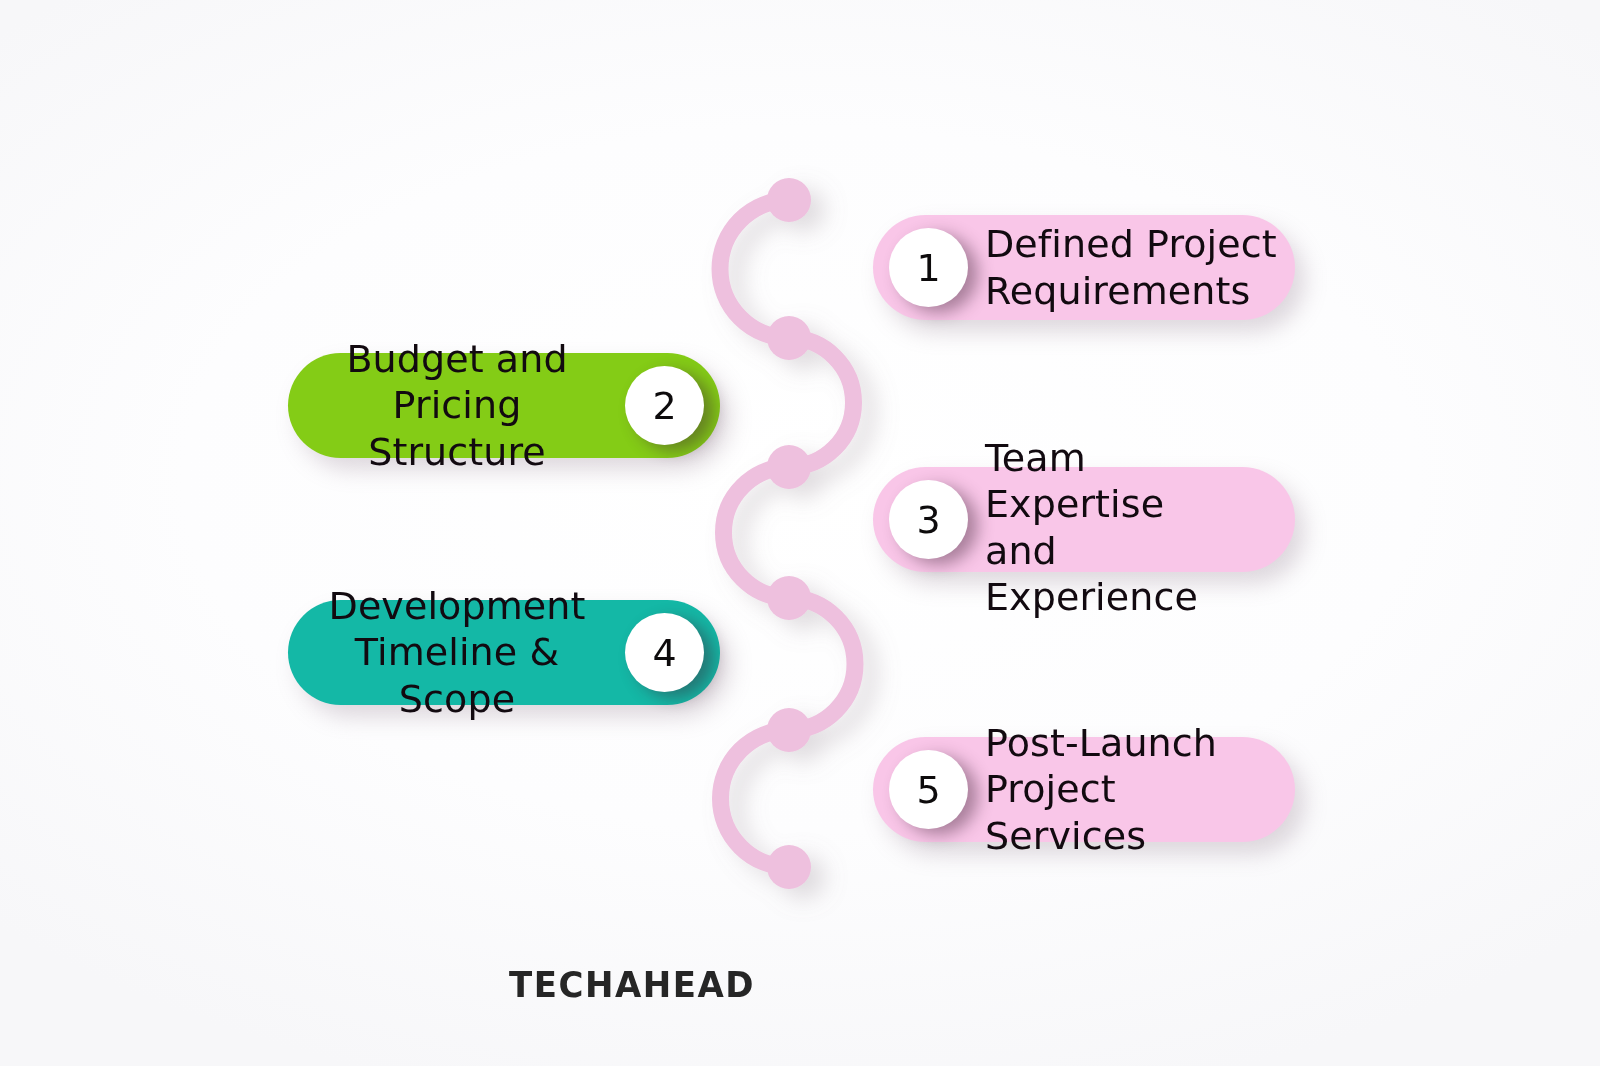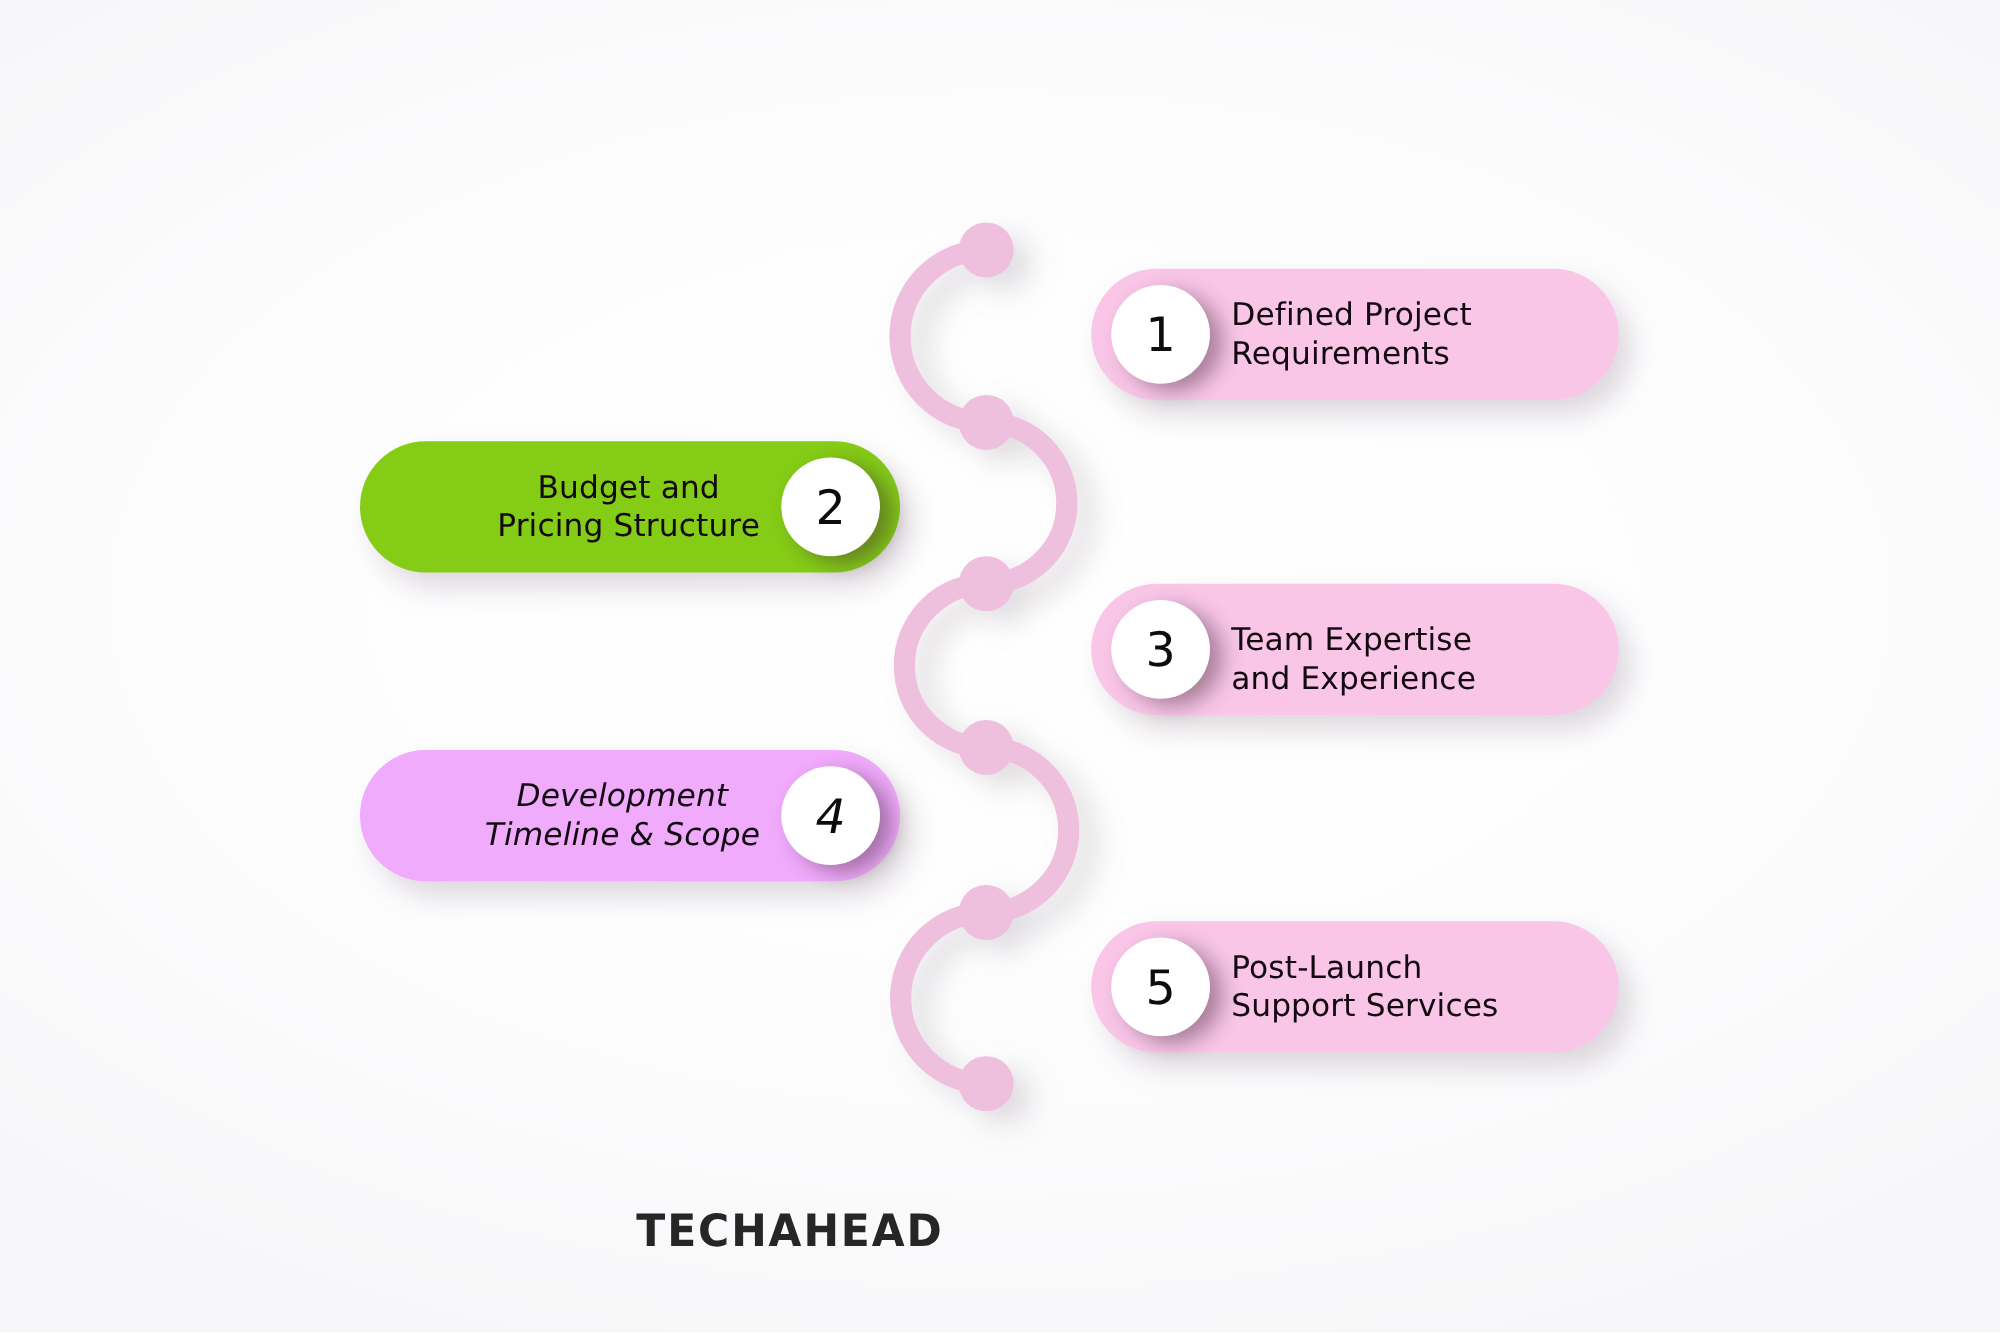--- a/index.html
+++ b/index.html
@@ -58,7 +58,7 @@
   }
 
   .pill-label {
-    font-size: 25px;
+    font-size: 38px;
     line-height: 1.22;
     color: #120a10;
     font-weight: 400;

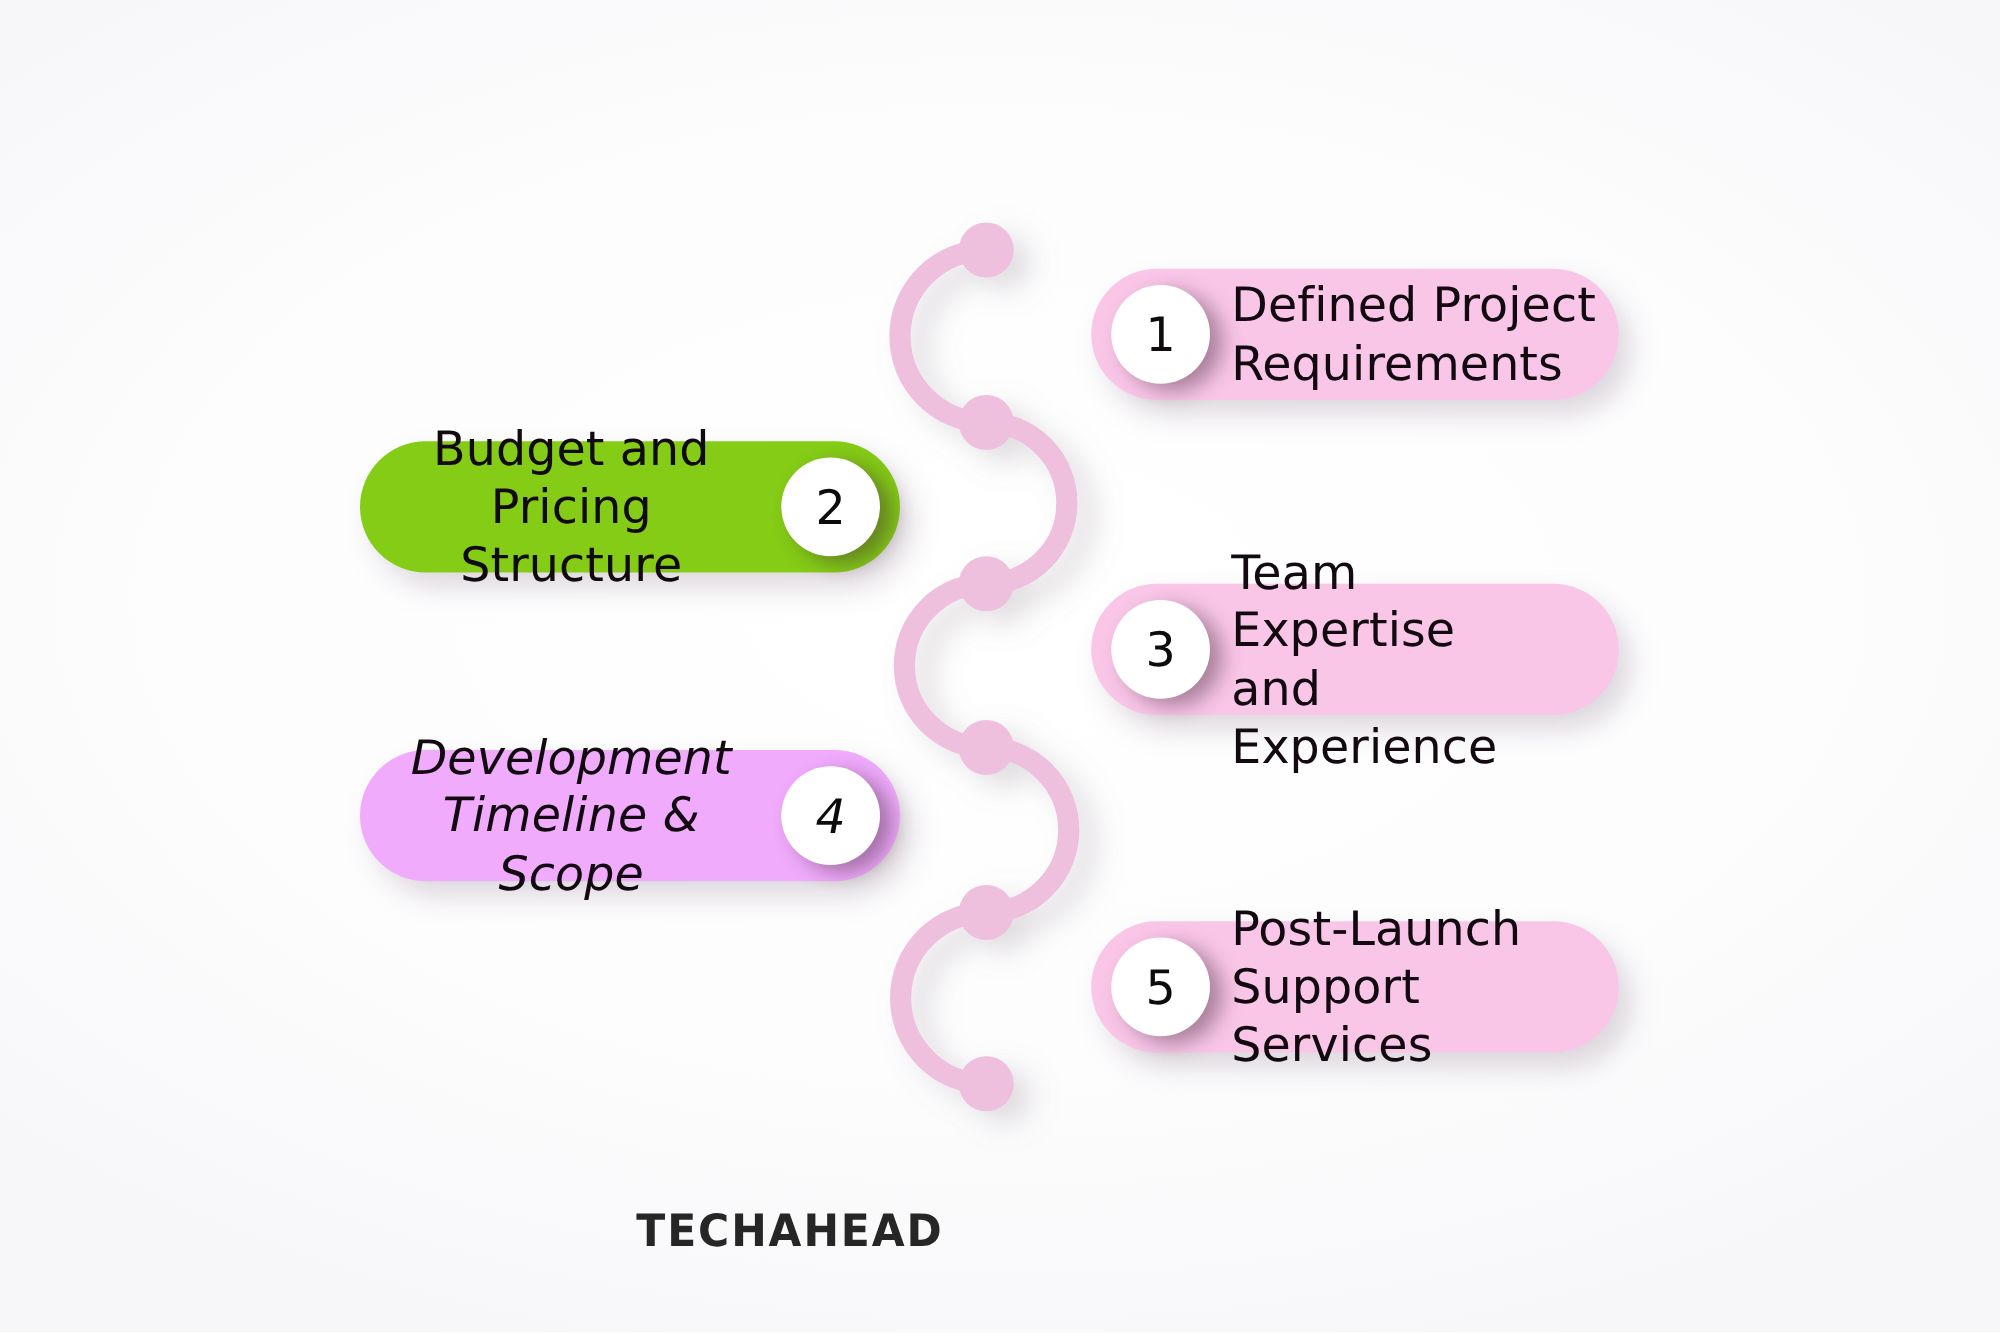--- a/index.html
+++ b/index.html
@@ -153,7 +153,7 @@
 and Experience</div>
 </div>
 
-<div class="pill pill-left" id="pill-4" style="top: 600px; background: #f0abfc; box-shadow: rgba(150, 130, 145, 0.3) 10px 12px 22px; font-style: italic;">
+<div class="pill pill-left" id="pill-4" style="top: 600px; background: #14b8a6; box-shadow: rgba(150, 130, 145, 0.3) 10px 12px 22px;">
   <div class="pill-label" style="color: rgb(18, 10, 16);">Development
 Timeline &amp; Scope</div>
   <div class="num-circle" style="background: rgb(255, 255, 255); color: rgb(13, 11, 12);">

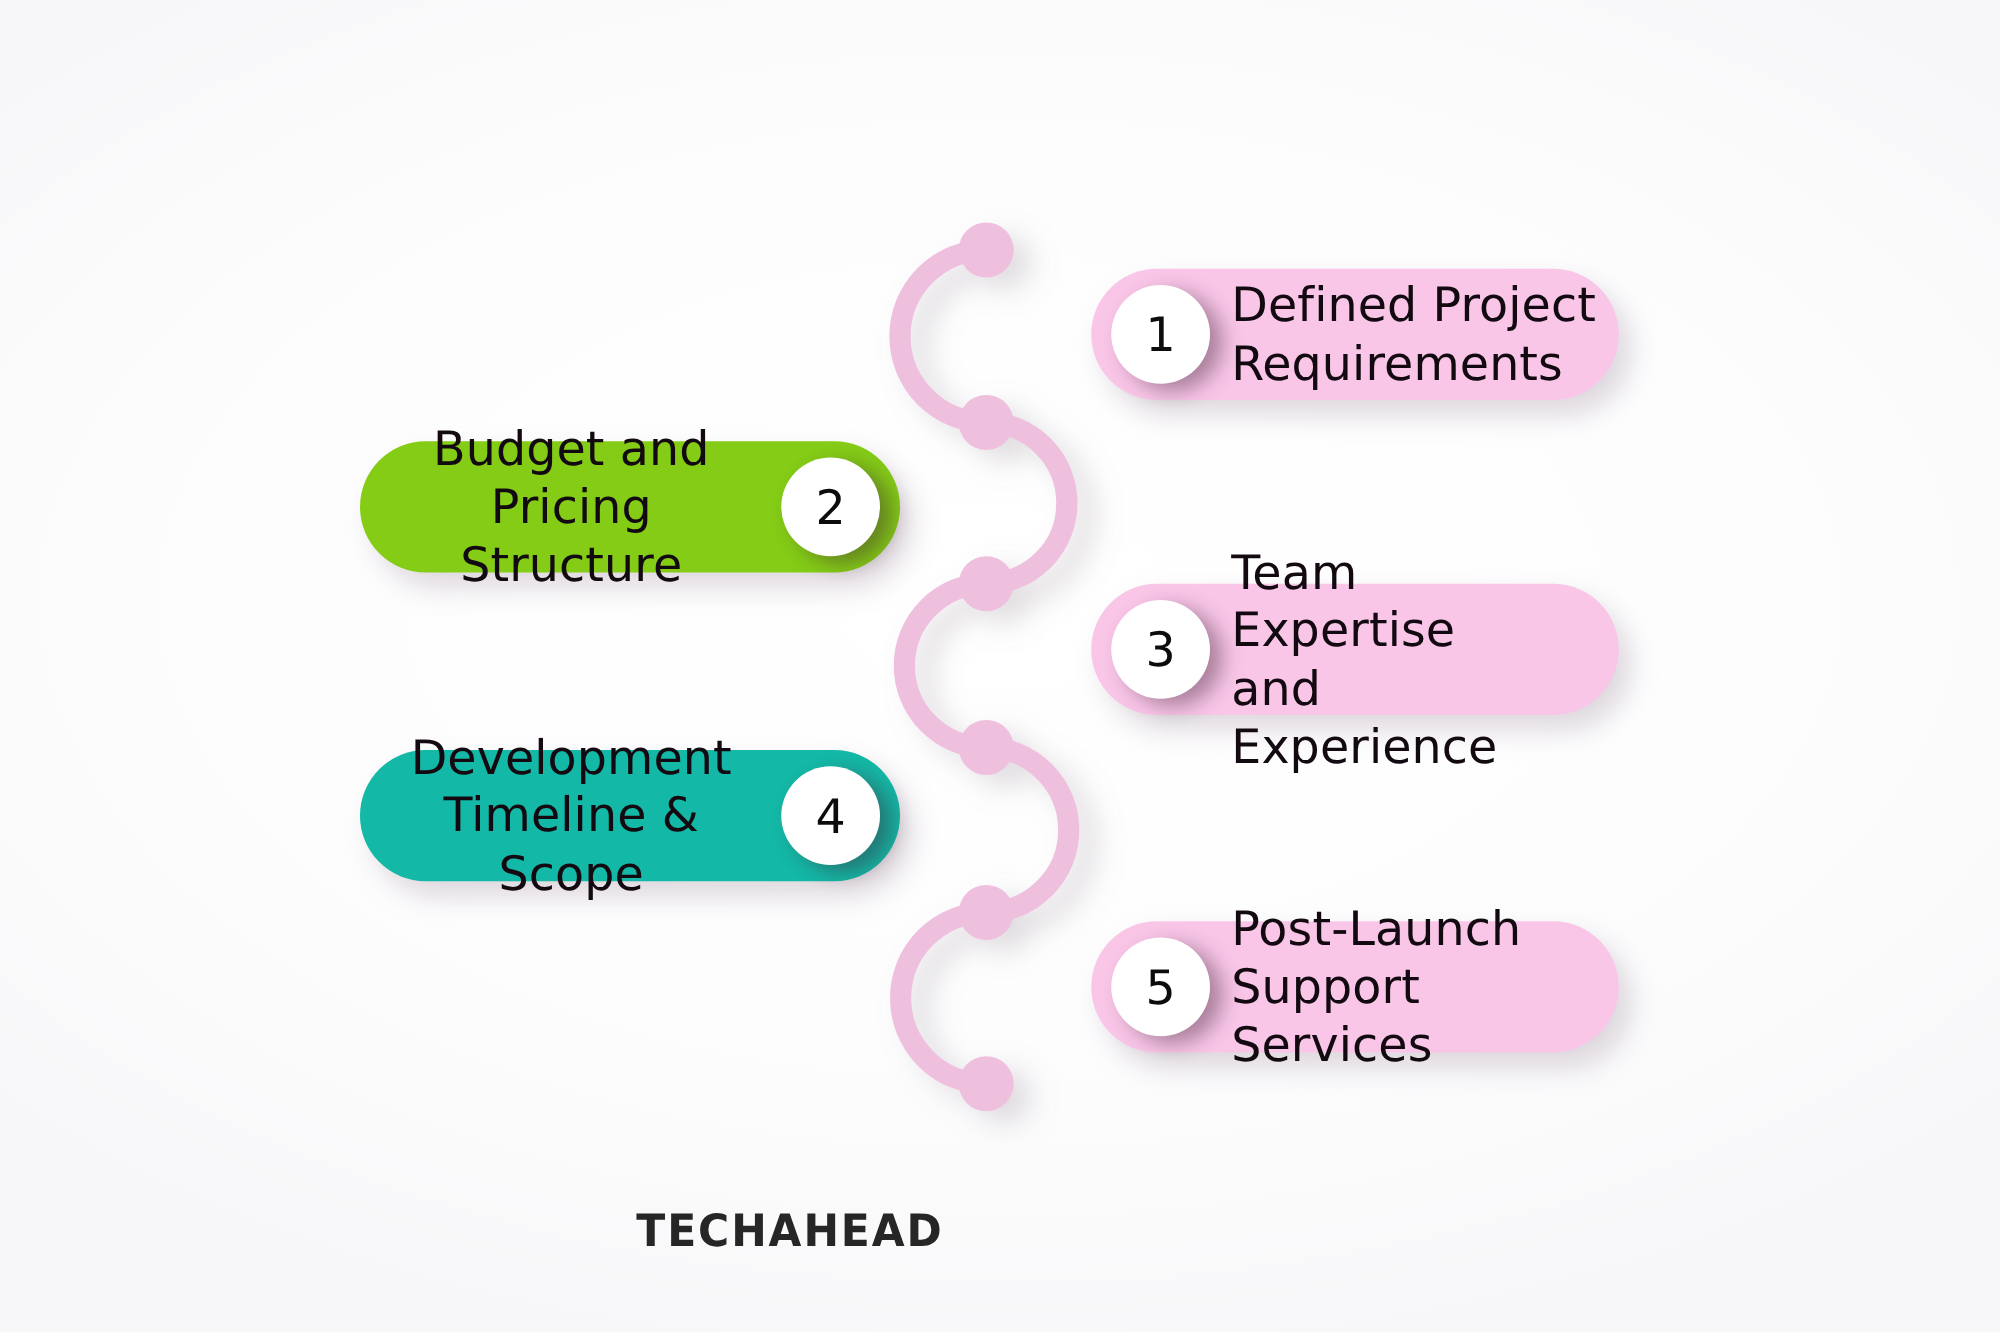--- a/index.html
+++ b/index.html
@@ -166,7 +166,7 @@
     <span>5</span>
   </div>
   <div class="pill-label" style="color: rgb(18, 10, 16);">Post-Launch
-Support Services</div>
+Project Services</div>
 </div>
 
 <div id="logo-wrap">

